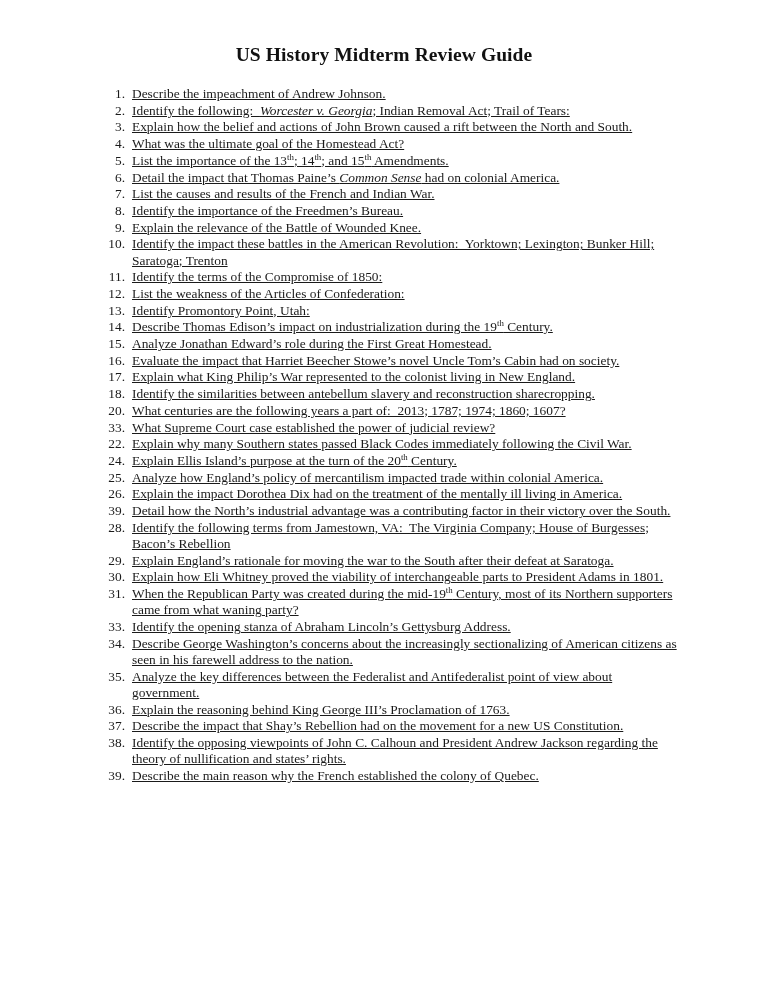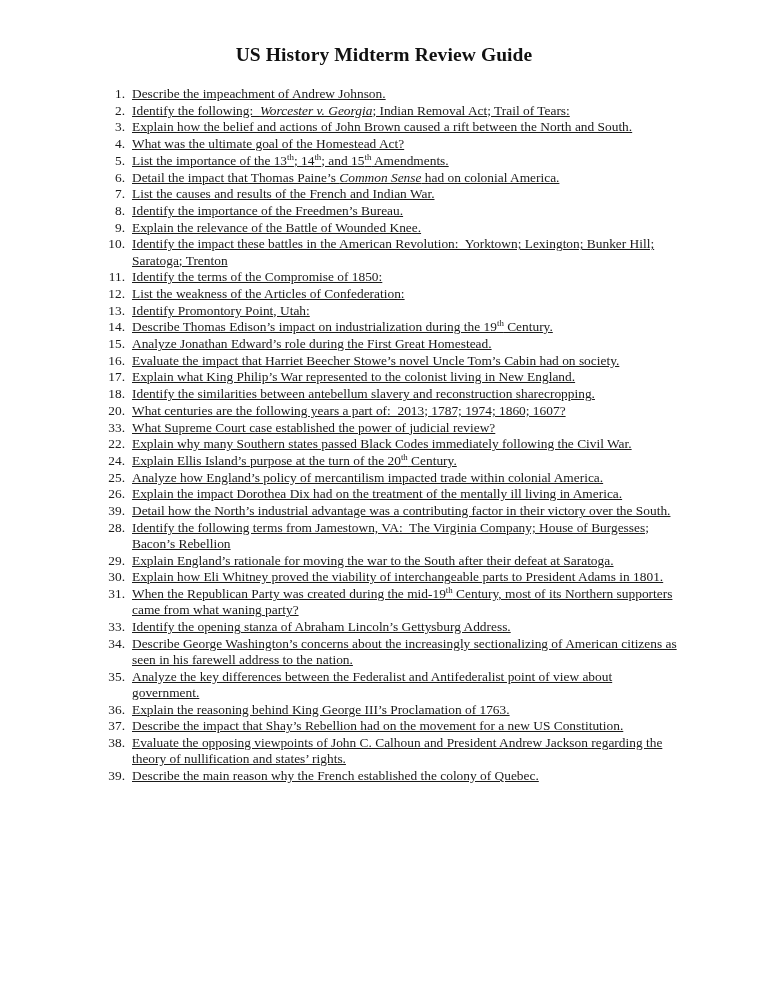--- a/index.html
+++ b/index.html
@@ -219,7 +219,7 @@
         </li>
         <li>
           <span class="num">38.</span>
-          <span class="txt">Evaluate the opposing viewpoints of John C. Calhoun and President Andrew Jackson regarding the theory of nullification and states’ rights.</span>
+          <span class="txt">Identify the opposing viewpoints of John C. Calhoun and President Andrew Jackson regarding the theory of nullification and states’ rights.</span>
         </li>
         <li>
           <span class="num">39.</span>

